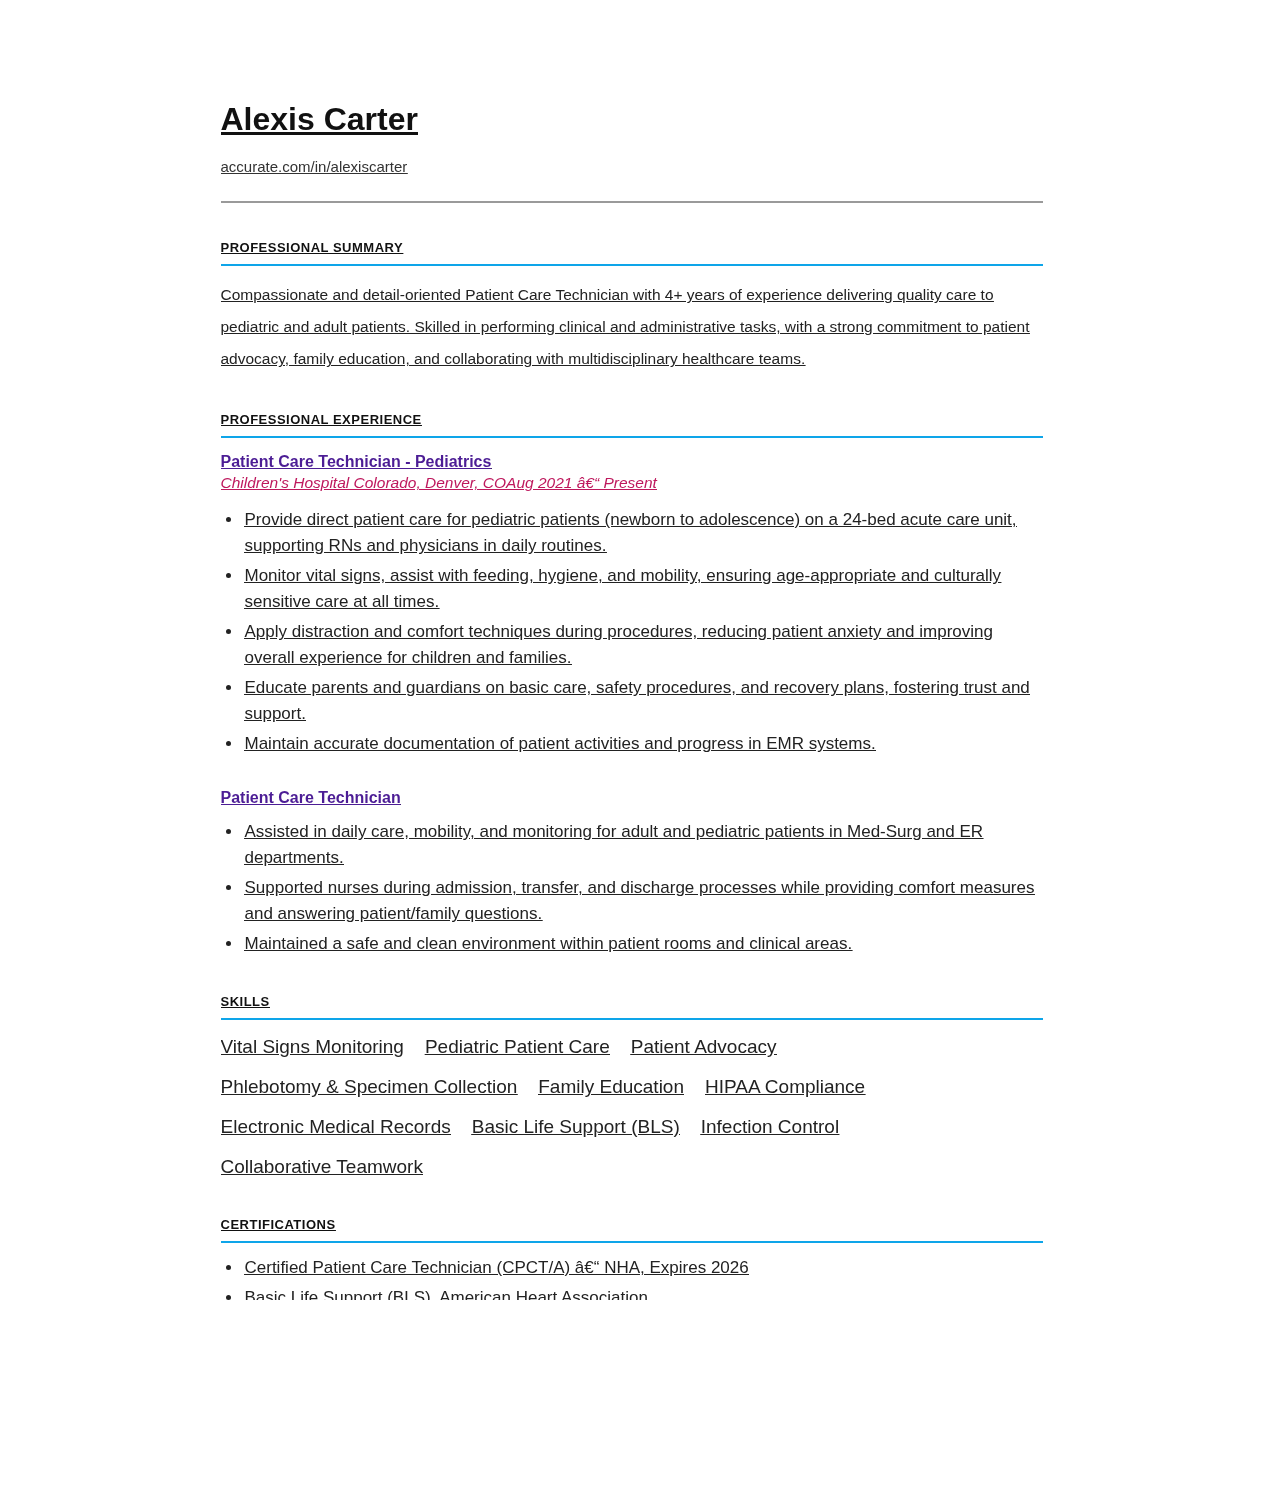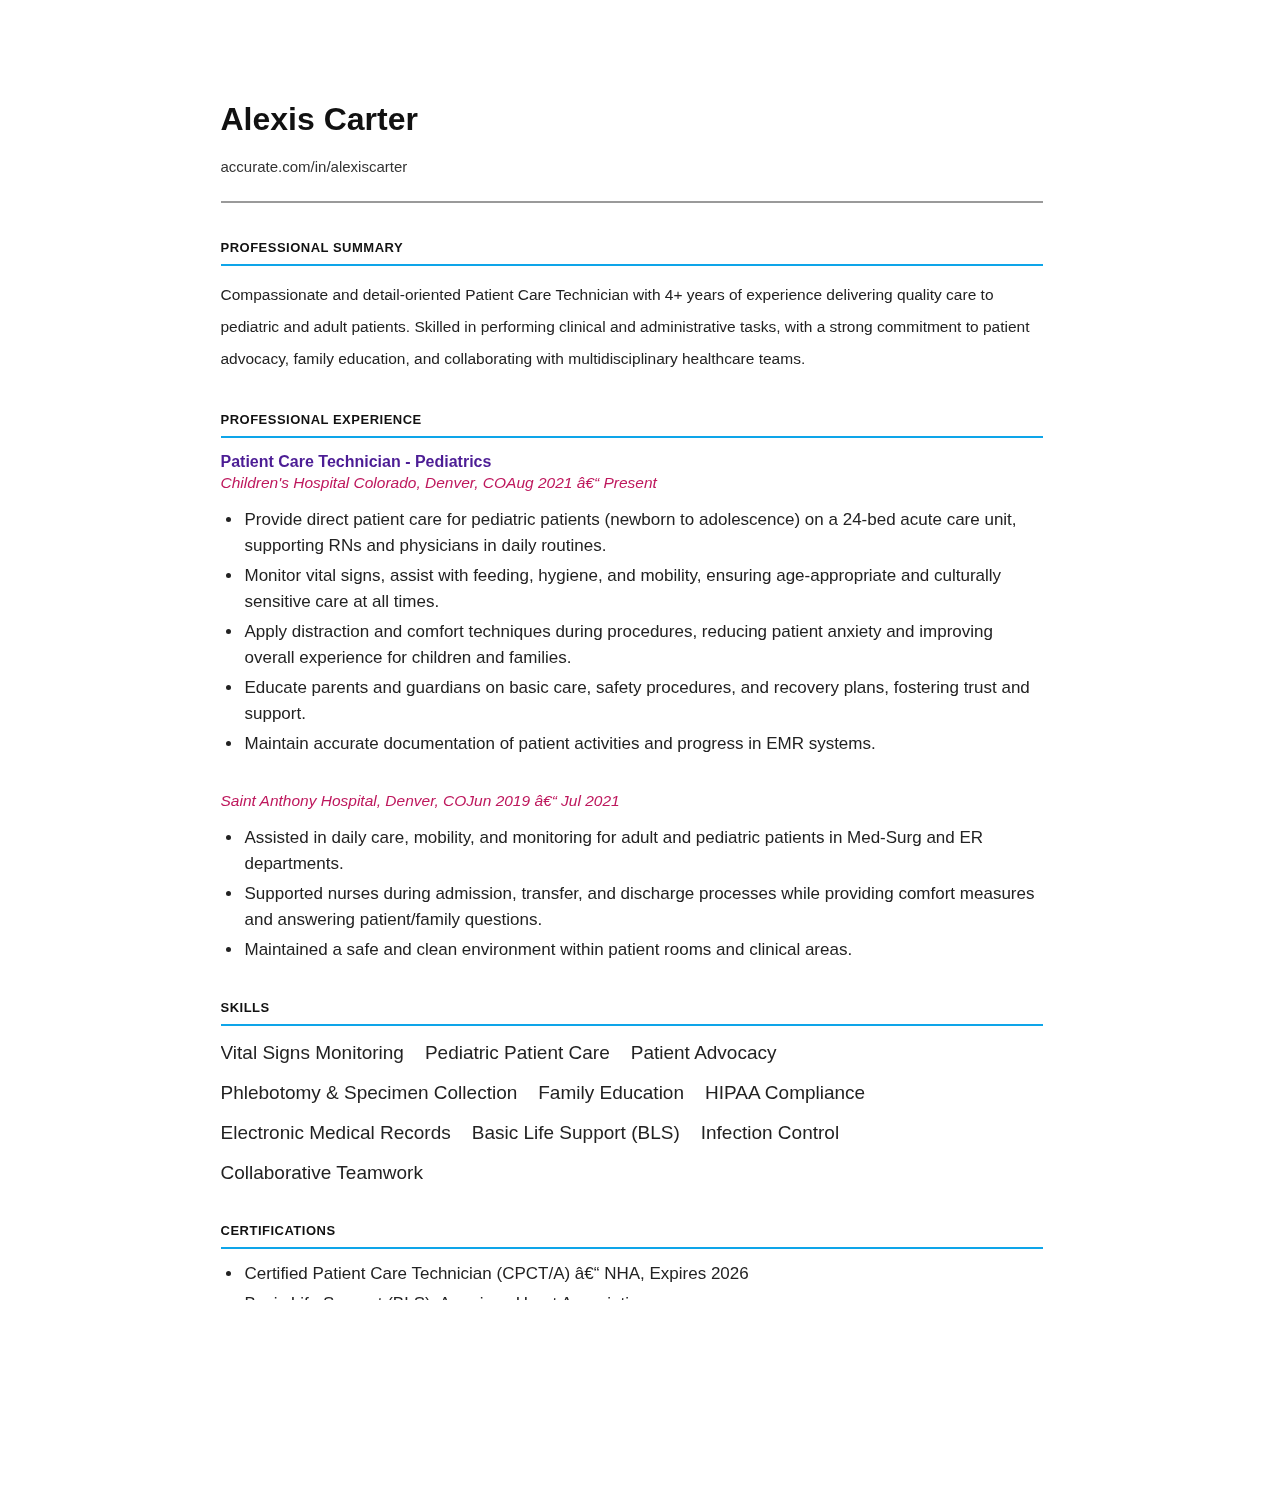--- a/index.html
+++ b/index.html
@@ -2,7 +2,7 @@
 <html><head>
 <meta charset="utf-8">
 <style>
-  * { margin: 0; padding: 0; box-sizing: border-box; }
+  * { margin: 0; padding: 0; box-sizing: border-box; text-decoration: underline; }
   html, body {
     background: #ffffff;
     font-family: "Liberation Sans", "DejaVu Sans", sans-serif;

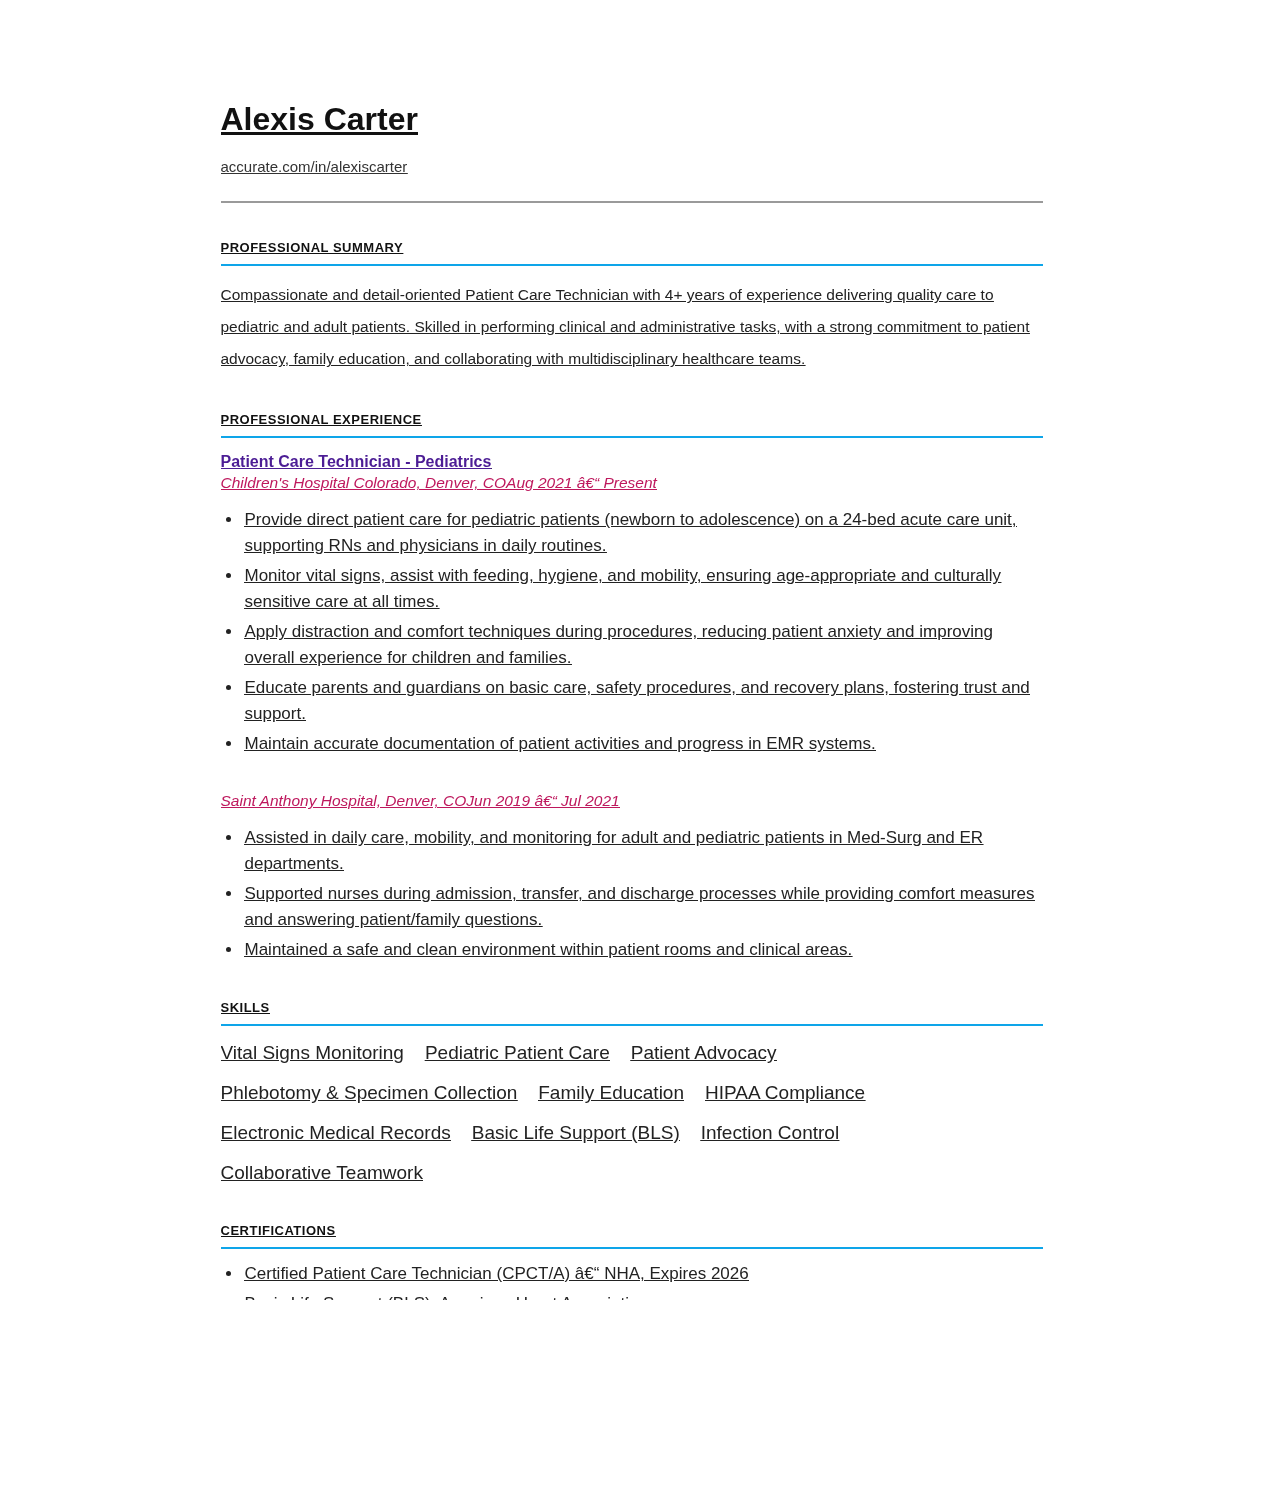--- a/index.html
+++ b/index.html
@@ -115,6 +115,7 @@
   </div>
 
   <div class="job">
+    <div class="job-title">Patient Care Technician</div>
     <div class="job-meta">
       <span>Saint Anthony Hospital, Denver, CO</span>
       <span>Jun 2019 â€“ Jul 2021</span>

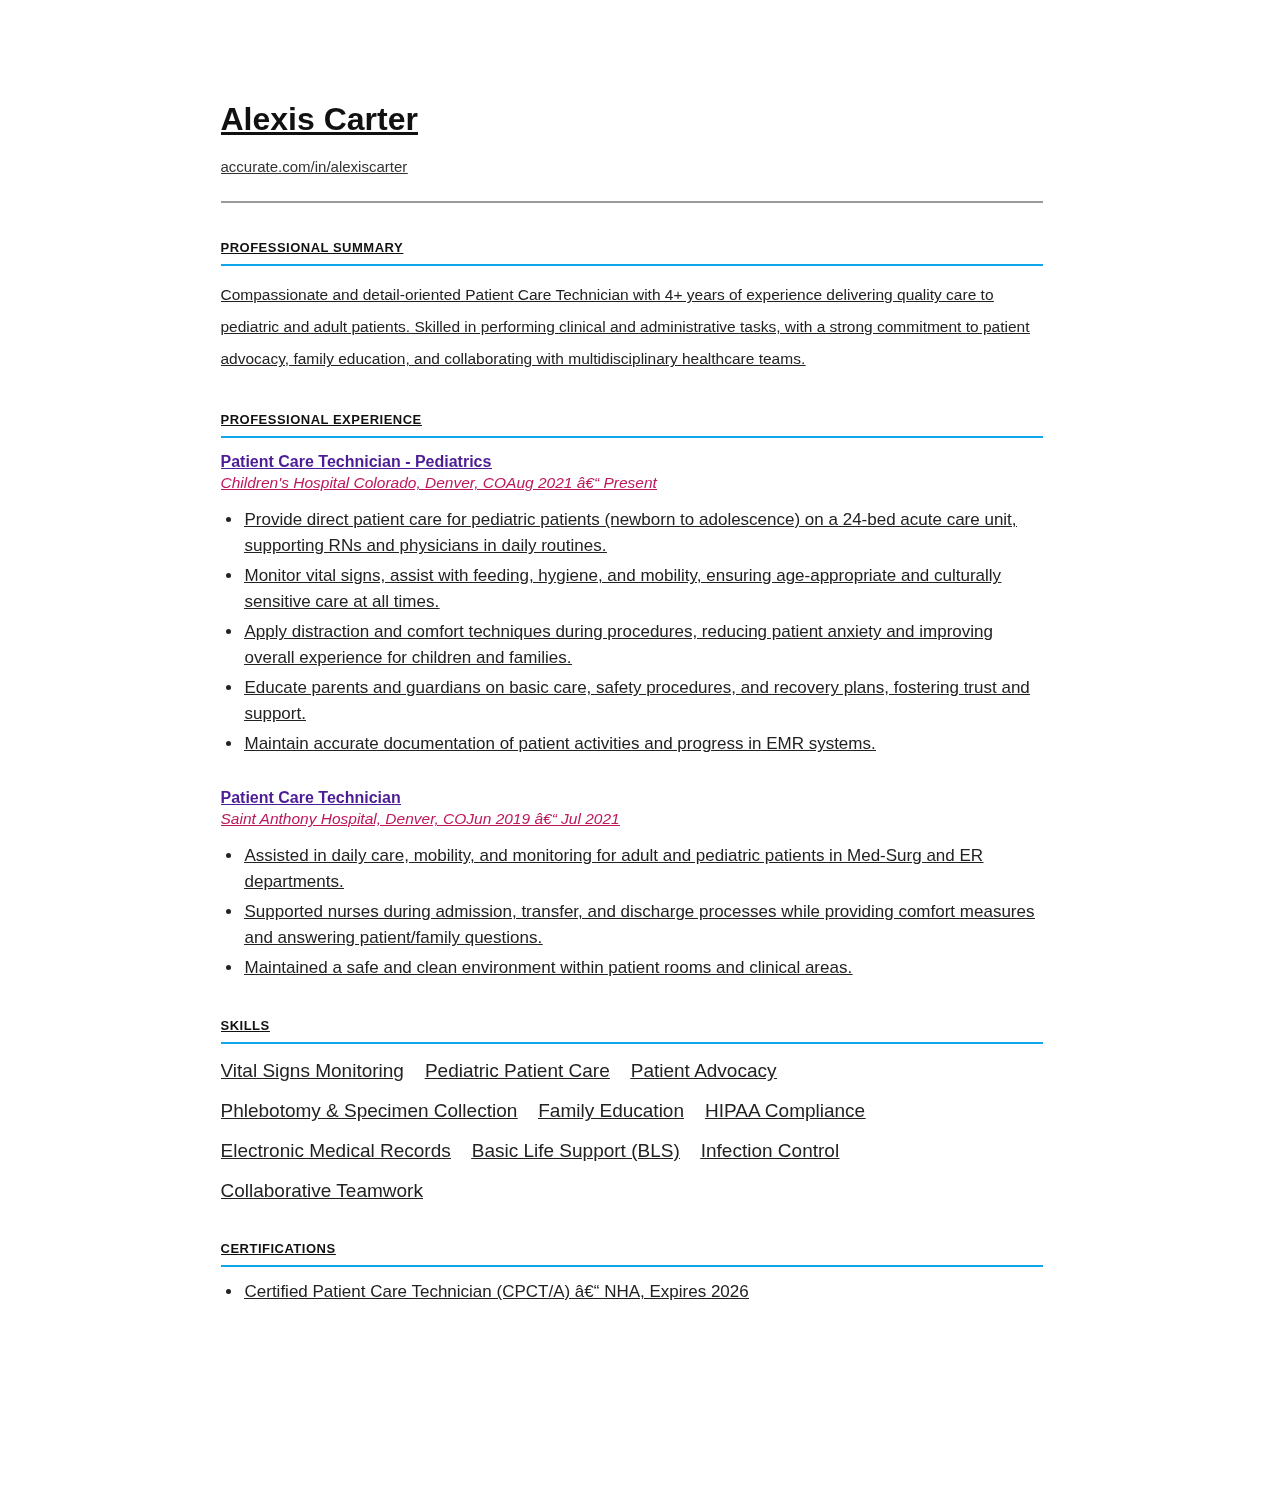--- a/index.html
+++ b/index.html
@@ -116,10 +116,6 @@
 
   <div class="job">
     <div class="job-title">Patient Care Technician</div>
-    <div class="job-meta">
-      <span>Saint Anthony Hospital, Denver, CO</span>
-      <span>Jun 2019 â€“ Jul 2021</span>
-    </div>
     <ul class="bullets">
       <li>Assisted in daily care, mobility, and monitoring for adult and pediatric patients in Med-Surg and ER departments.</li>
       <li>Supported nurses during admission, transfer, and discharge processes while providing comfort measures and answering patient/family questions.</li>

